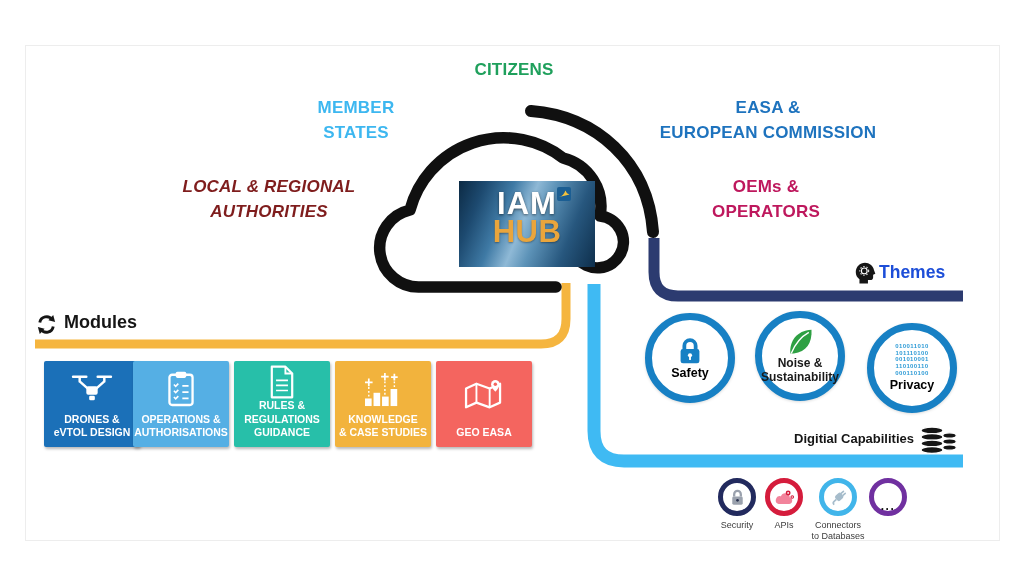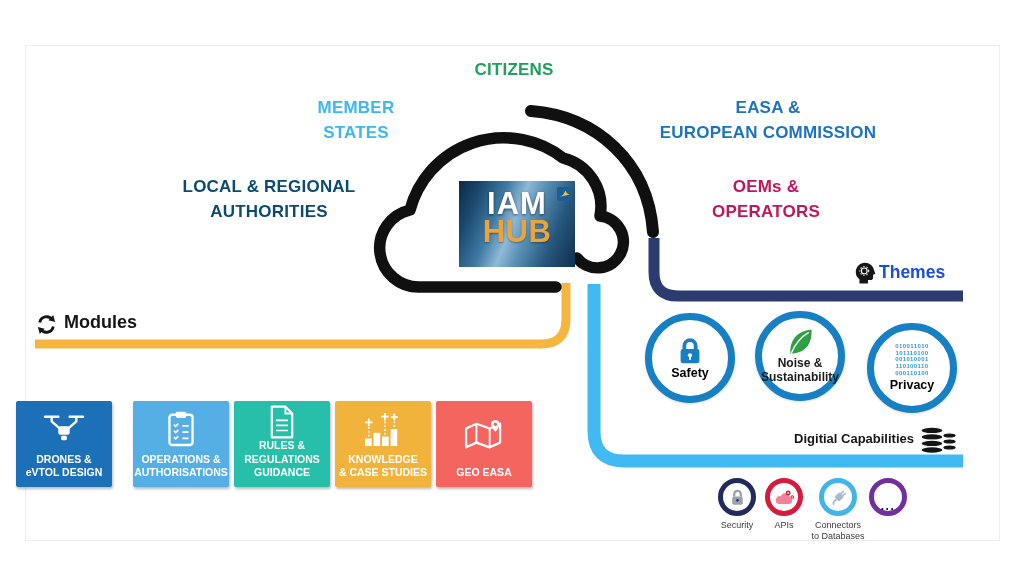--- a/index.html
+++ b/index.html
@@ -13,7 +13,7 @@
   #stake-citizens{left:424px;top:57px;width:180px;color:#1FA05C;}
   #stake-member{left:266px;top:95px;width:180px;color:#3DB7F0;}
   #stake-easa{left:608px;top:95px;width:320px;color:#1E73BE;}
-  #stake-local{left:169px;top:174px;width:200px;color:#0c4a6e;}
+  #stake-local{left:169px;top:174px;width:200px;color:#7f1d1d;font-style:italic;}
   #stake-oems{left:666px;top:174px;width:200px;color:#be185d;}
   
   #hub-image{left:459px;top:181px;width:116px;height:86px;z-index:3;

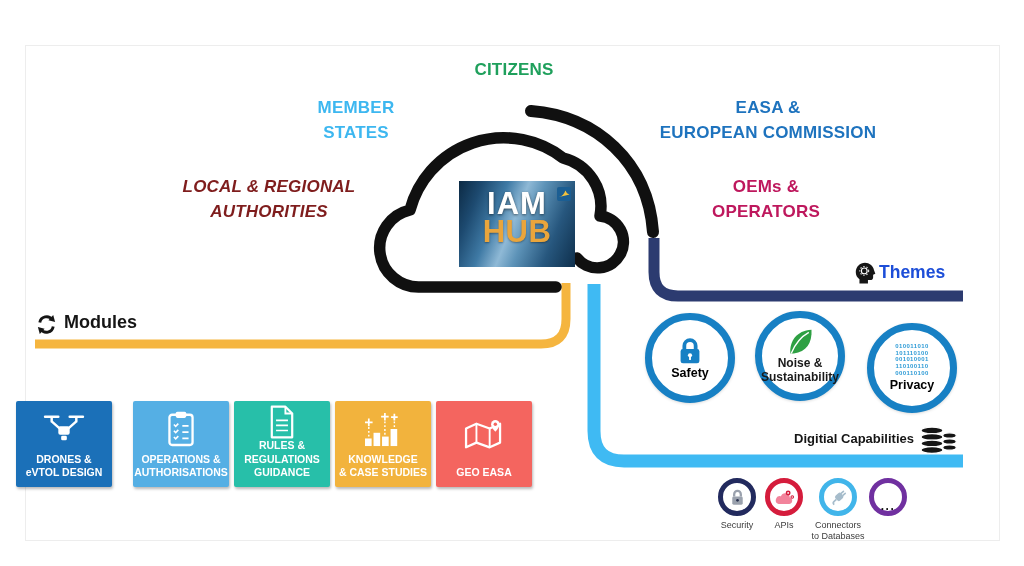--- a/index.html
+++ b/index.html
@@ -16,7 +16,7 @@
   #stake-local{left:169px;top:174px;width:200px;color:#7f1d1d;font-style:italic;}
   #stake-oems{left:666px;top:174px;width:200px;color:#be185d;}
   
-  #hub-image{left:459px;top:181px;width:116px;height:86px;z-index:3;
+  #hub-image{left:459px;top:181px;width:136px;height:86px;z-index:3;
      background:linear-gradient(112deg,#0c2a44 0%,#1d4a70 16%,#3f7aa5 33%,#8fb9d6 47%,#5d93b8 58%,#27577e 78%,#0e2f4c 100%);
      text-align:center;box-sizing:border-box;padding-top:10px;}
   #hub-line1{color:#fff;font-size:31px;font-weight:bold;line-height:26px;letter-spacing:1px;text-shadow:0 1px 3px rgba(0,0,0,.55);}

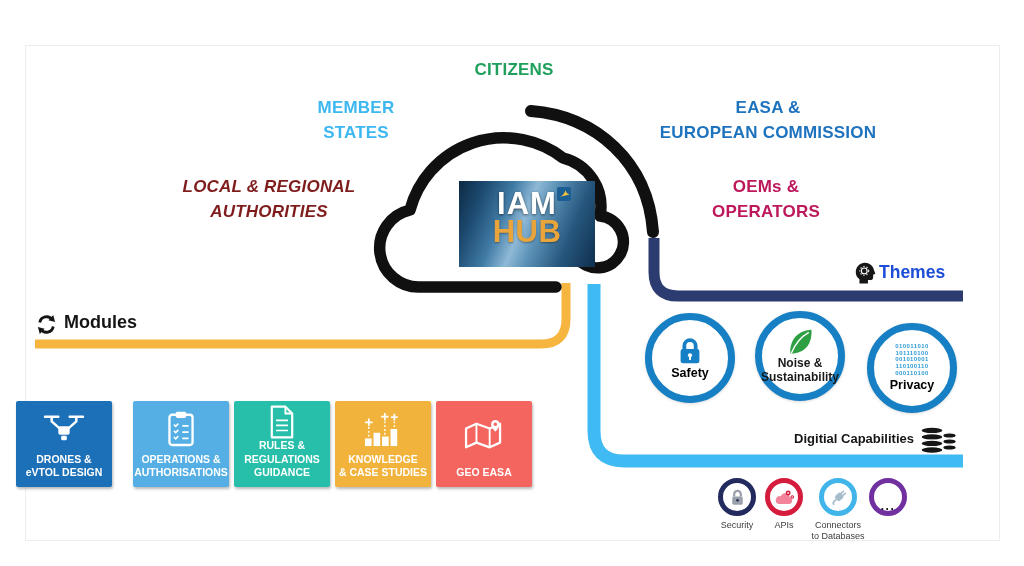--- a/index.html
+++ b/index.html
@@ -26,7 +26,7 @@
   #modules-title{left:64px;top:312px;font-size:18px;font-weight:bold;color:#151515;}
   .mbox{position:absolute;top:361px;width:96px;height:86px;border-radius:2px;display:flex;flex-direction:column;
         align-items:center;justify-content:flex-end;padding-bottom:7px;box-sizing:border-box;
-        box-shadow:1px 2px 3px rgba(0,0,0,.28);margin-top:40px;}
+        box-shadow:1px 2px 3px rgba(0,0,0,.28);}
   .mbox-icon{flex:1;display:flex;align-items:center;justify-content:center;padding-top:5px;}
   .mbox-label{font-size:10.5px;font-weight:bold;color:#fff;text-align:center;line-height:1.3;width:100%;}
   .mbox-label span{display:block;}

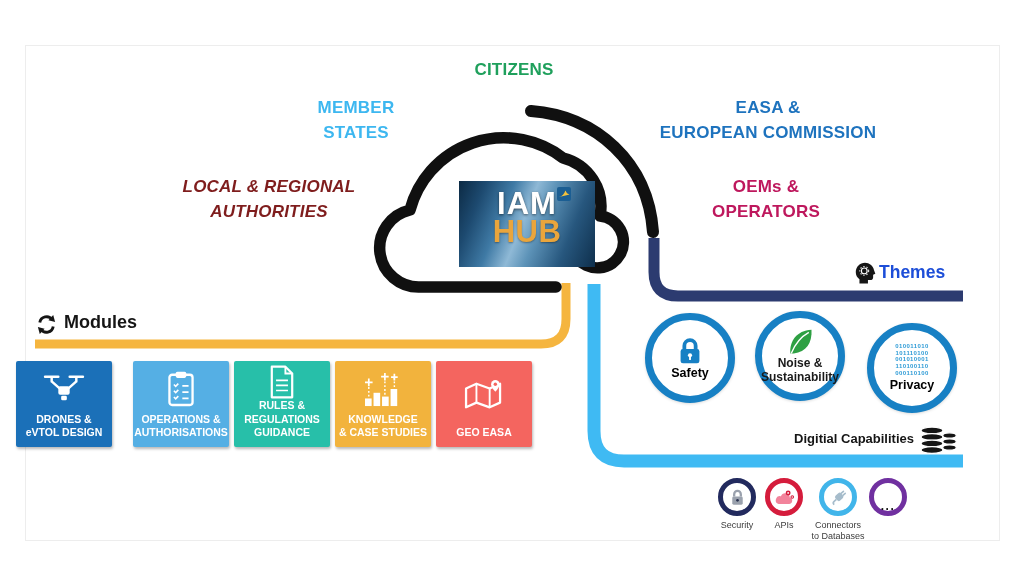--- a/index.html
+++ b/index.html
@@ -30,7 +30,7 @@
   .mbox-icon{flex:1;display:flex;align-items:center;justify-content:center;padding-top:5px;}
   .mbox-label{font-size:10.5px;font-weight:bold;color:#fff;text-align:center;line-height:1.3;width:100%;}
   .mbox-label span{display:block;}
-  .mb0{left:16px;background:#1B70B8;}.mb1{left:133px;background:#55AFE4;}
+  .mb0{left:44px;background:#1B70B8;}.mb1{left:133px;background:#55AFE4;}
   .mb2{left:234px;background:#27BFA9;}.mb3{left:335px;background:#F2B33D;}
   .mb4{left:436px;background:#F4655F;}
   

